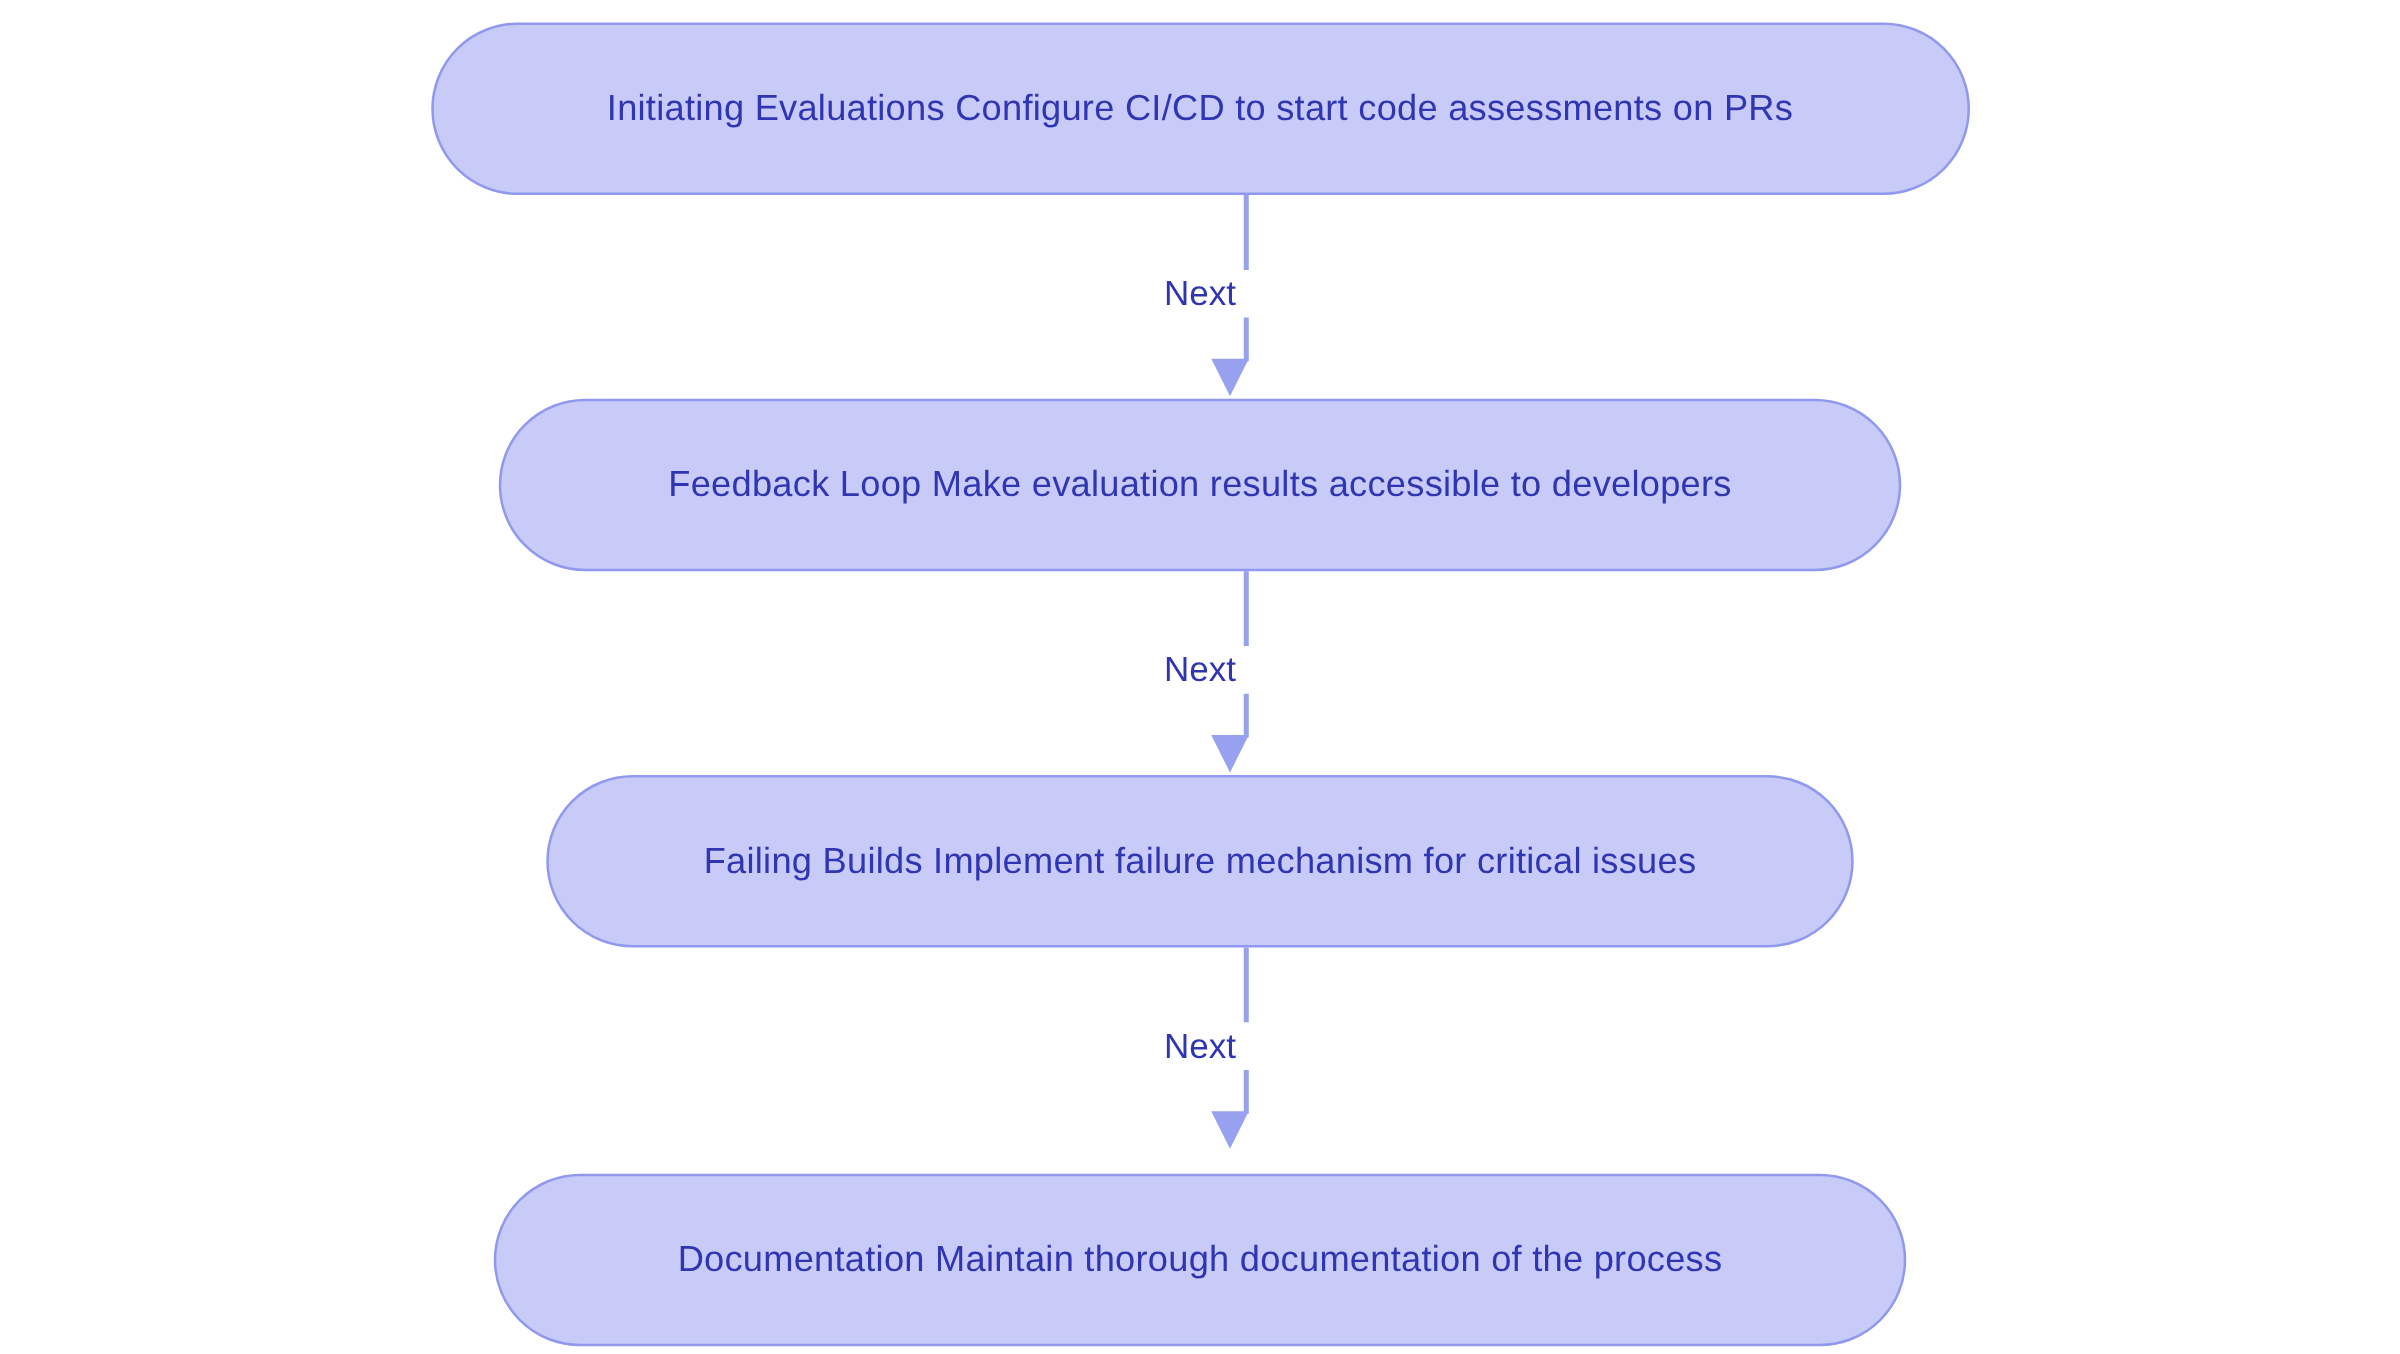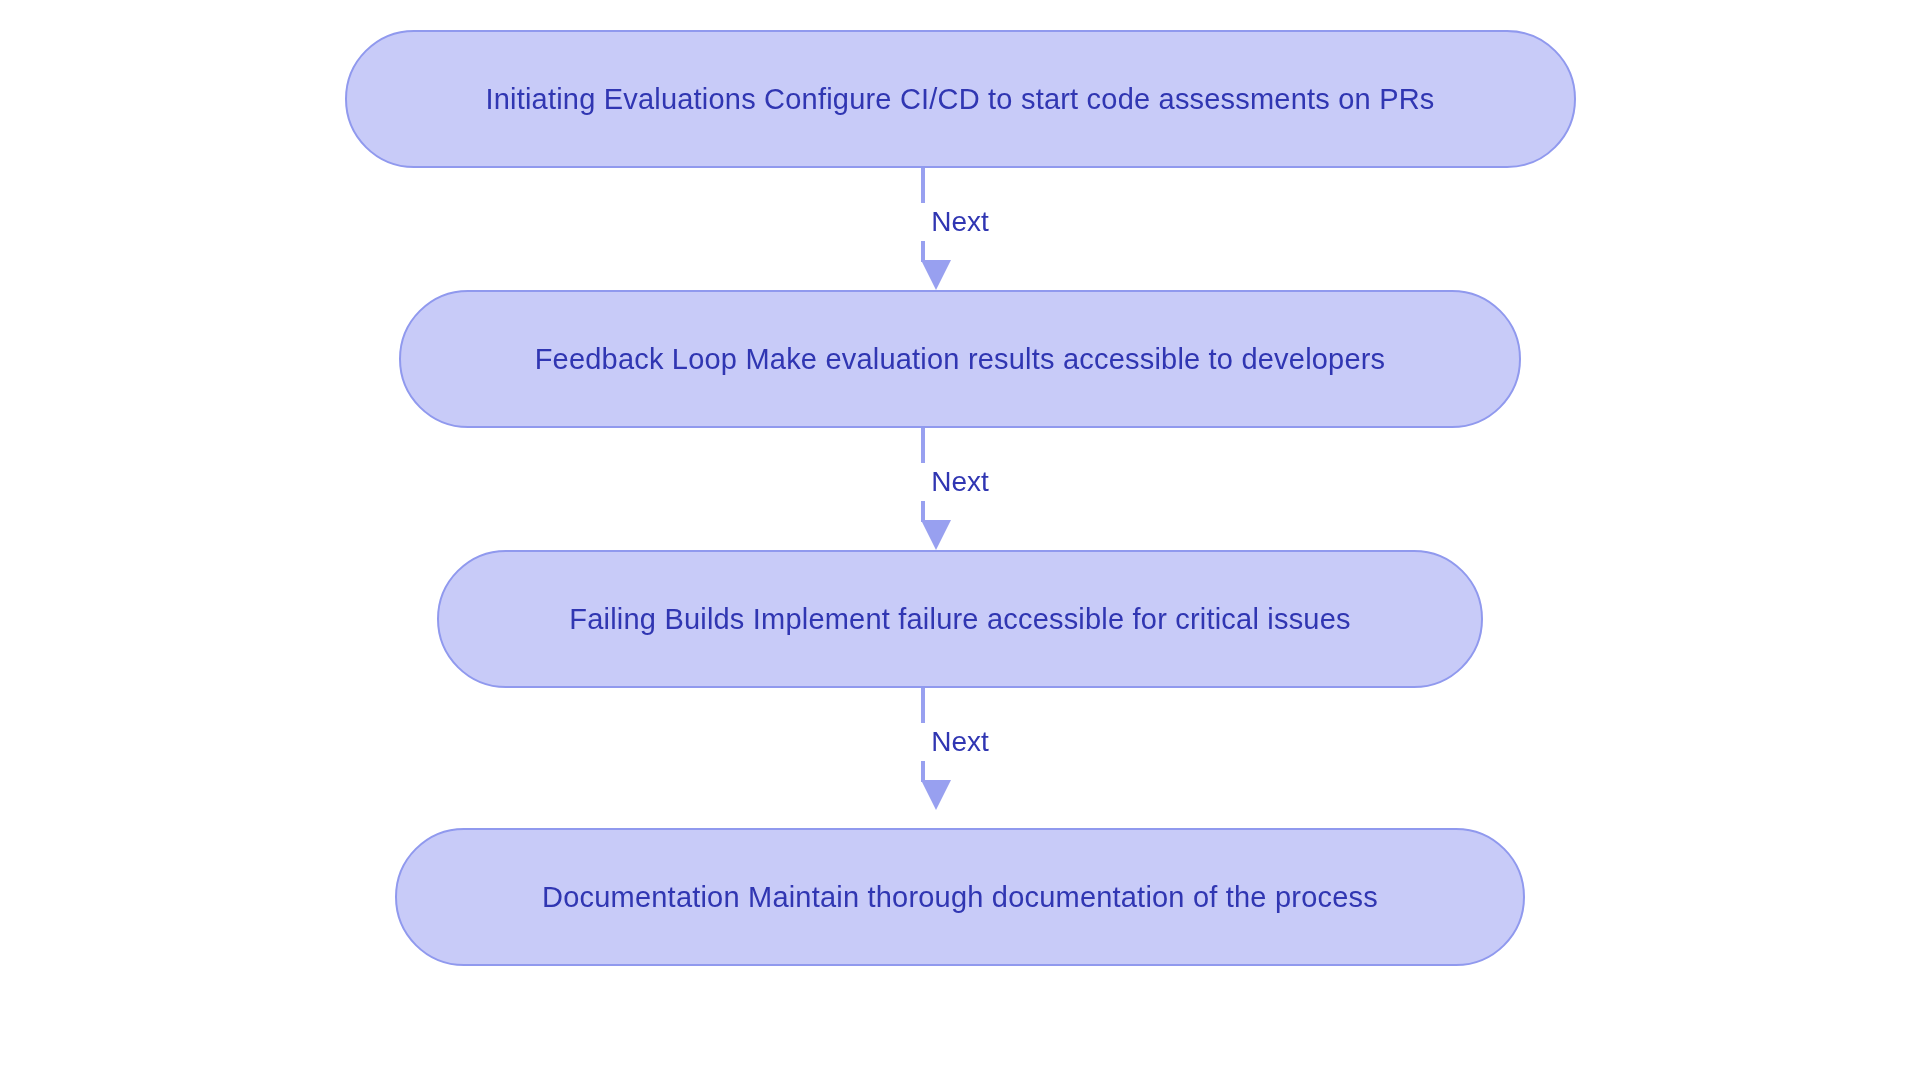--- a/index.html
+++ b/index.html
@@ -14,7 +14,7 @@
   .diagram {
     width: 1920px;
     height: 1083px;
-    padding-top: 30px;
+    padding-top: 18px;
     box-sizing: border-box;
     display: flex;
     flex-direction: column;

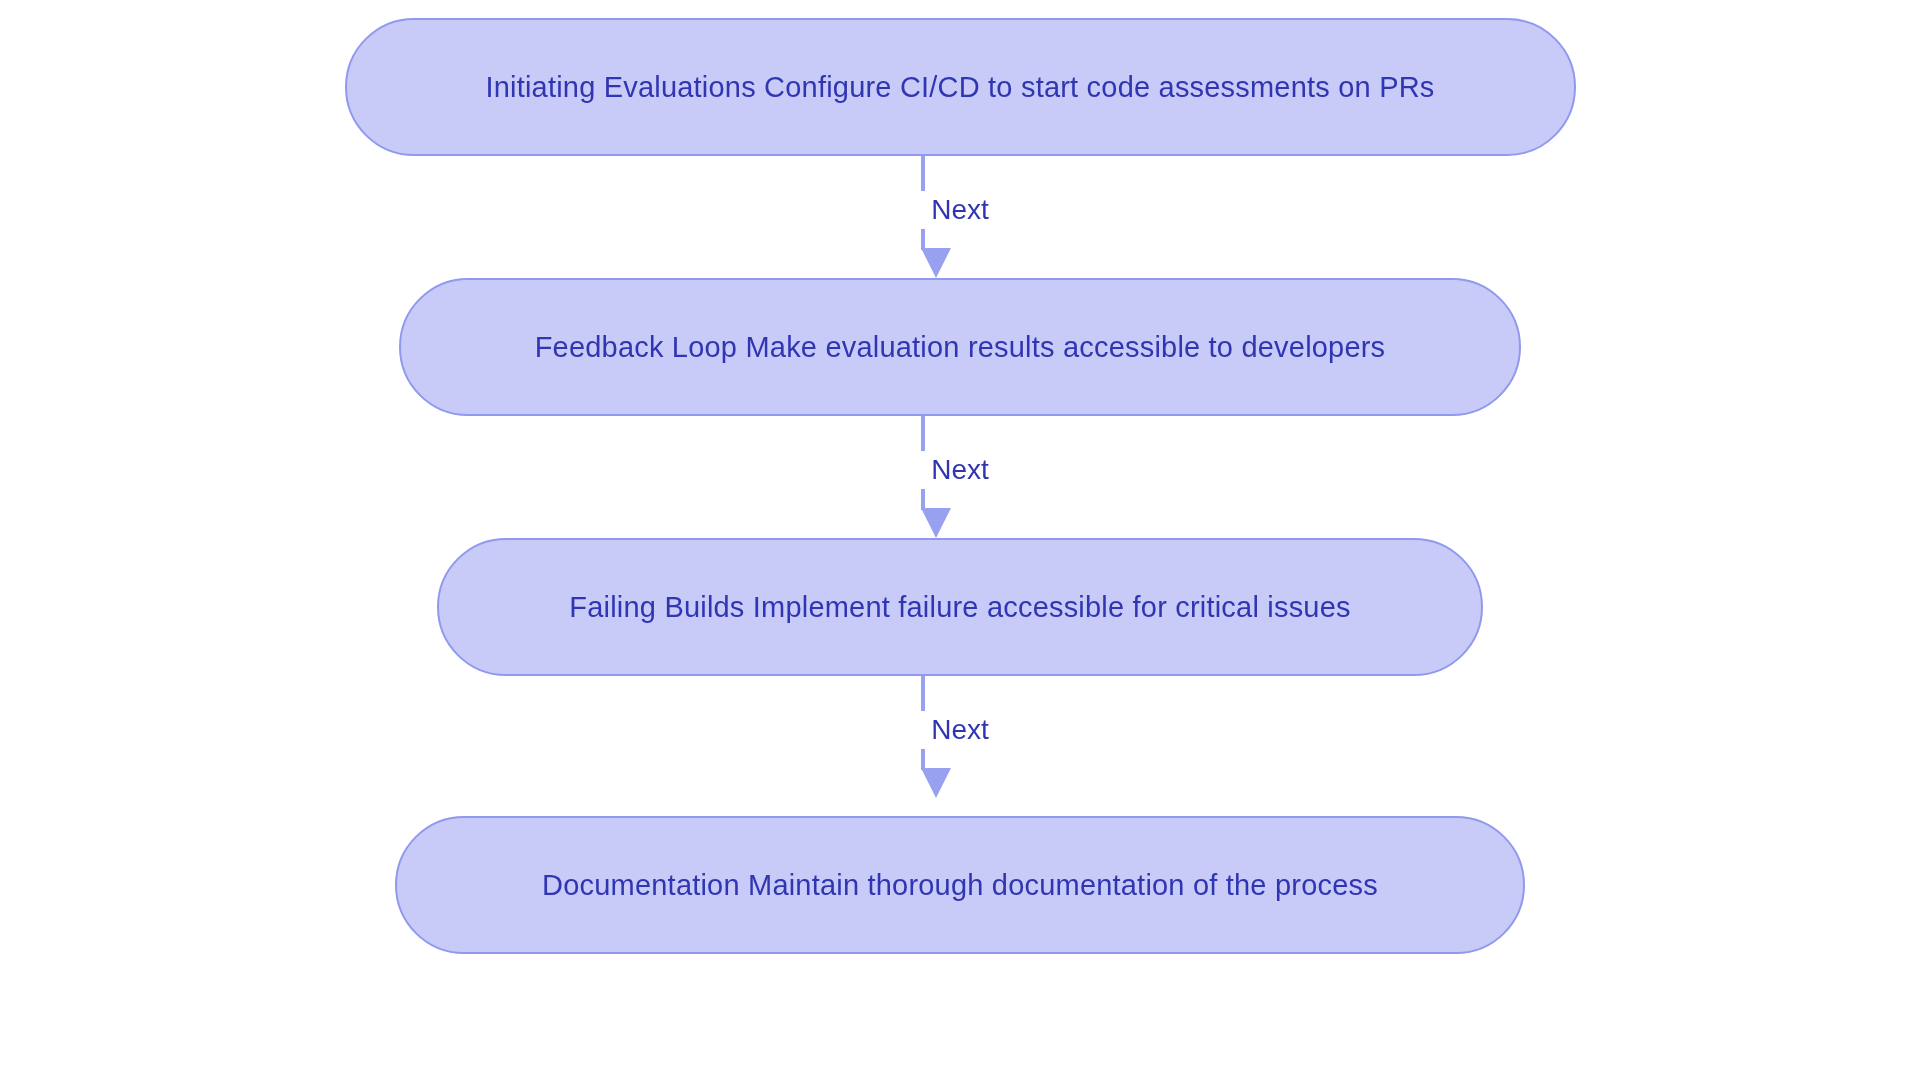--- a/index.html
+++ b/index.html
@@ -44,11 +44,11 @@
   .flow-node.n3 { width: 1046px; }
   .flow-node.n4 { width: 1130px; margin-top: 18px; }
   .connector {
-    height: 122px;
+    height: 163px;
     flex: 0 0 auto;
     display: flex;
     flex-direction: column;
-    align-items: flex-start;
+    align-items: flex-end;
   }
   .edge-line {
     width: 4px;

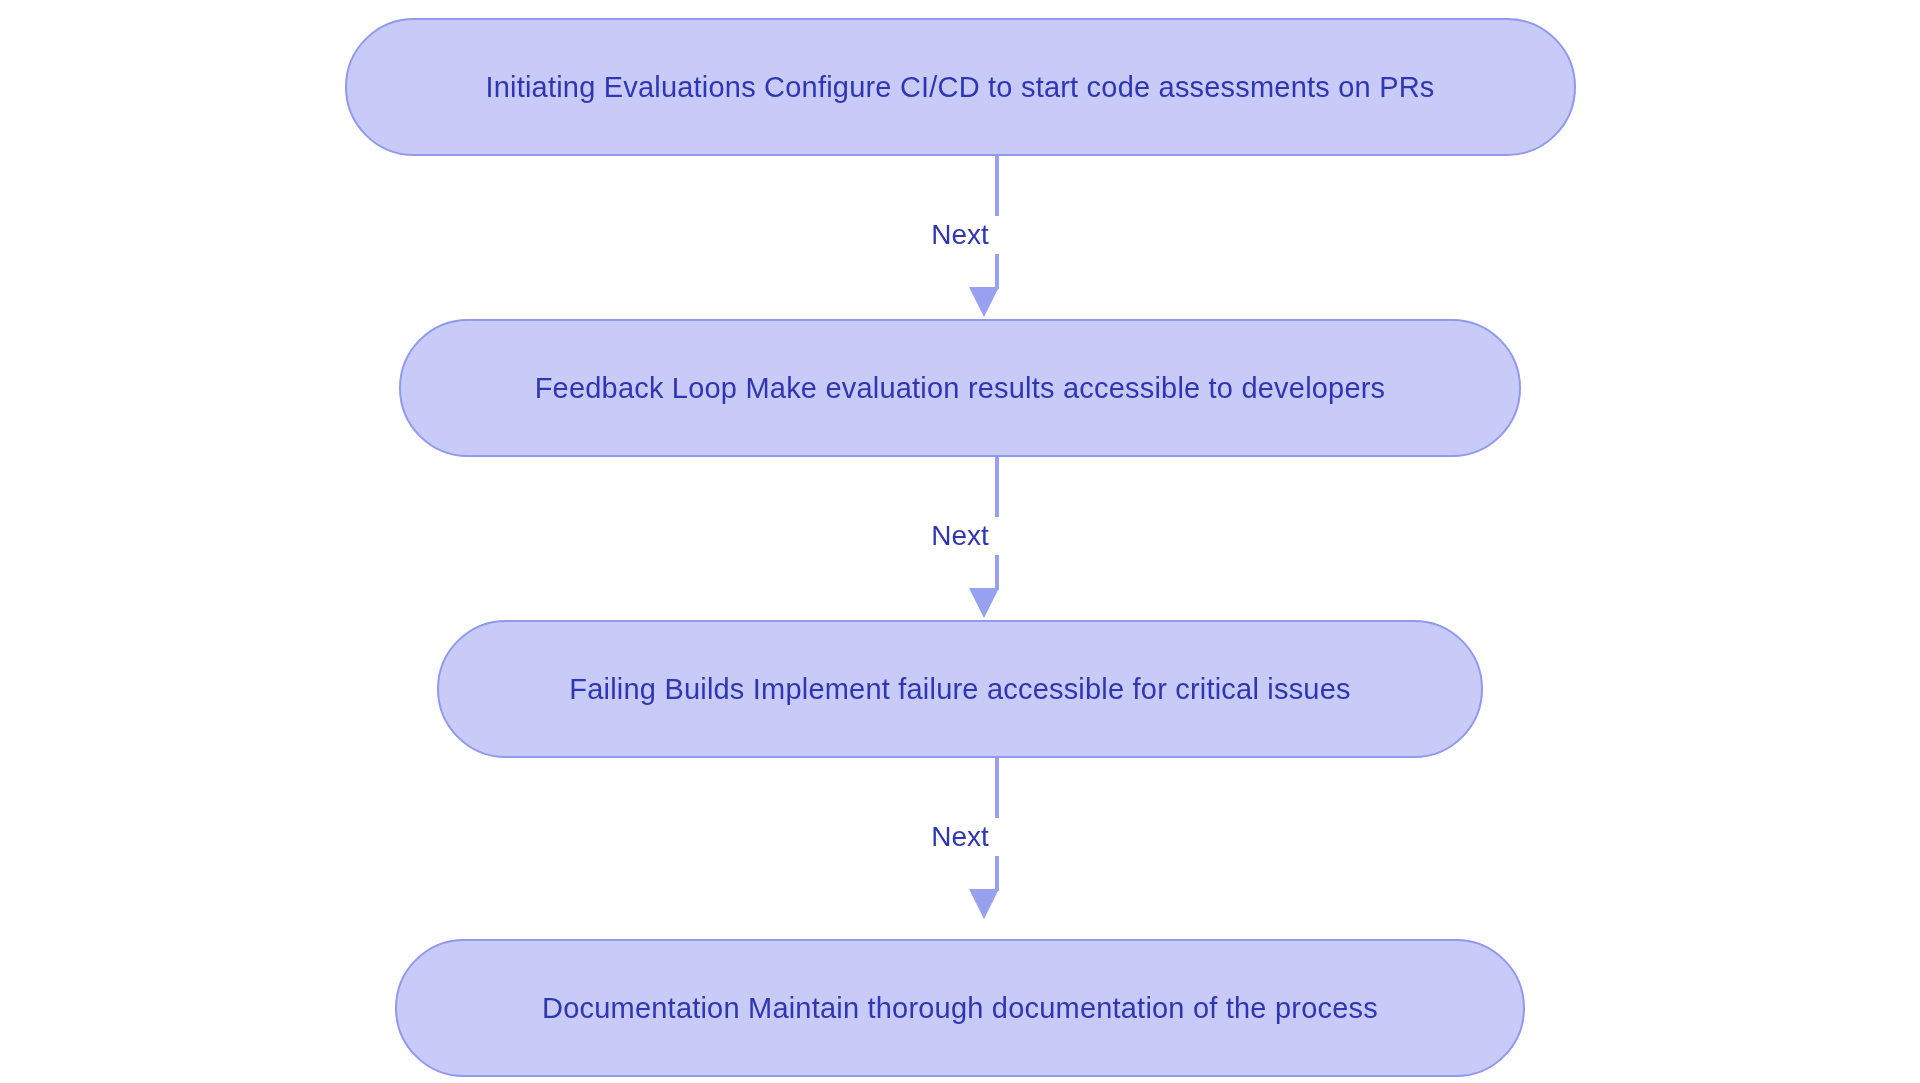--- a/index.html
+++ b/index.html
@@ -102,7 +102,7 @@
   </div>
 
   <div class="flow-node n3">
-    <span class="node-label">Failing Builds Implement failure accessible for critical issues</span>
+    <span class="node-label">Failing Builds Implement failure mechanism for critical issues</span>
   </div>
 
   <div class="connector">

